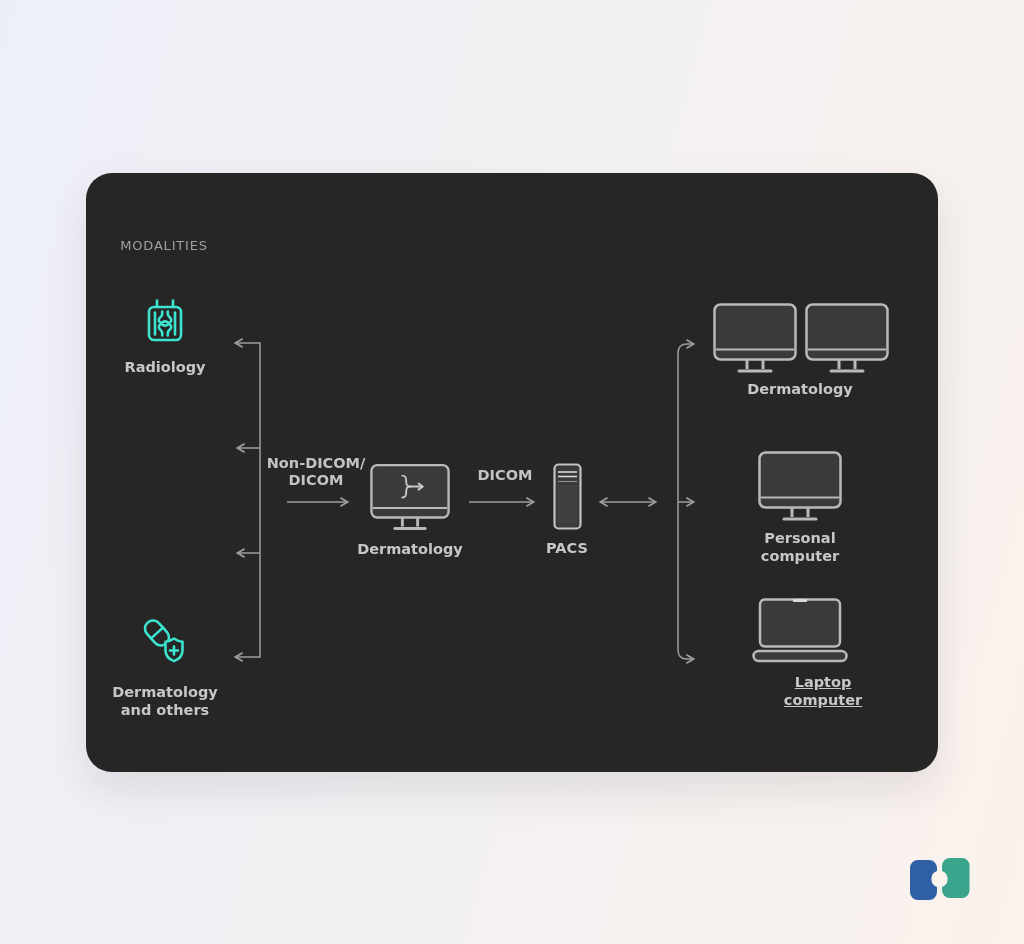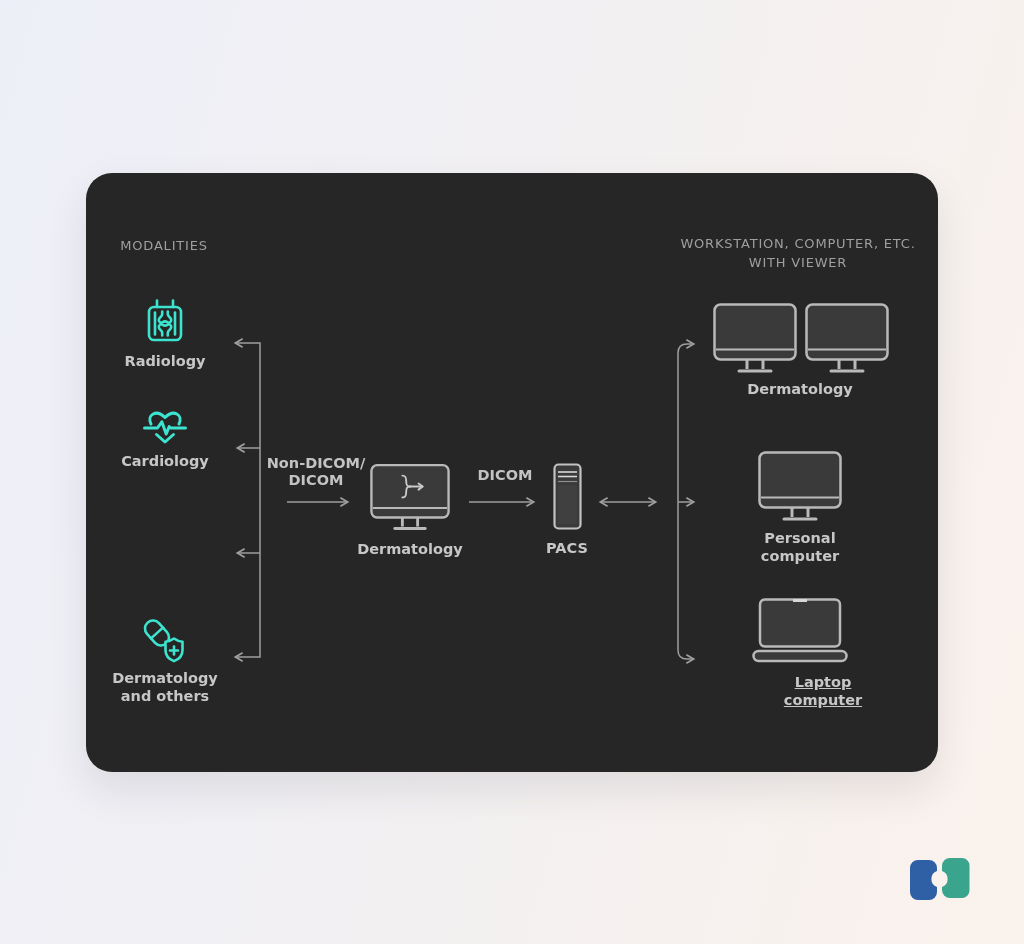--- a/index.html
+++ b/index.html
@@ -157,10 +157,6 @@
   </svg>
   <div class="abs dev-label" style="left:431px; top:366px; width:100px;">PACS</div>
 
-  <div class="abs col-header" style="left:532px; top:62px; width:360px;">
-    <div>WORKSTATION, COMPUTER, ETC.</div>
-    <div>WITH VIEWER</div>
-  </div>
 
   <svg class="abs" style="left:627px; top:130px;" width="176" height="72" viewBox="0 0 176 72" fill="none">
     <use href="#mon"></use>

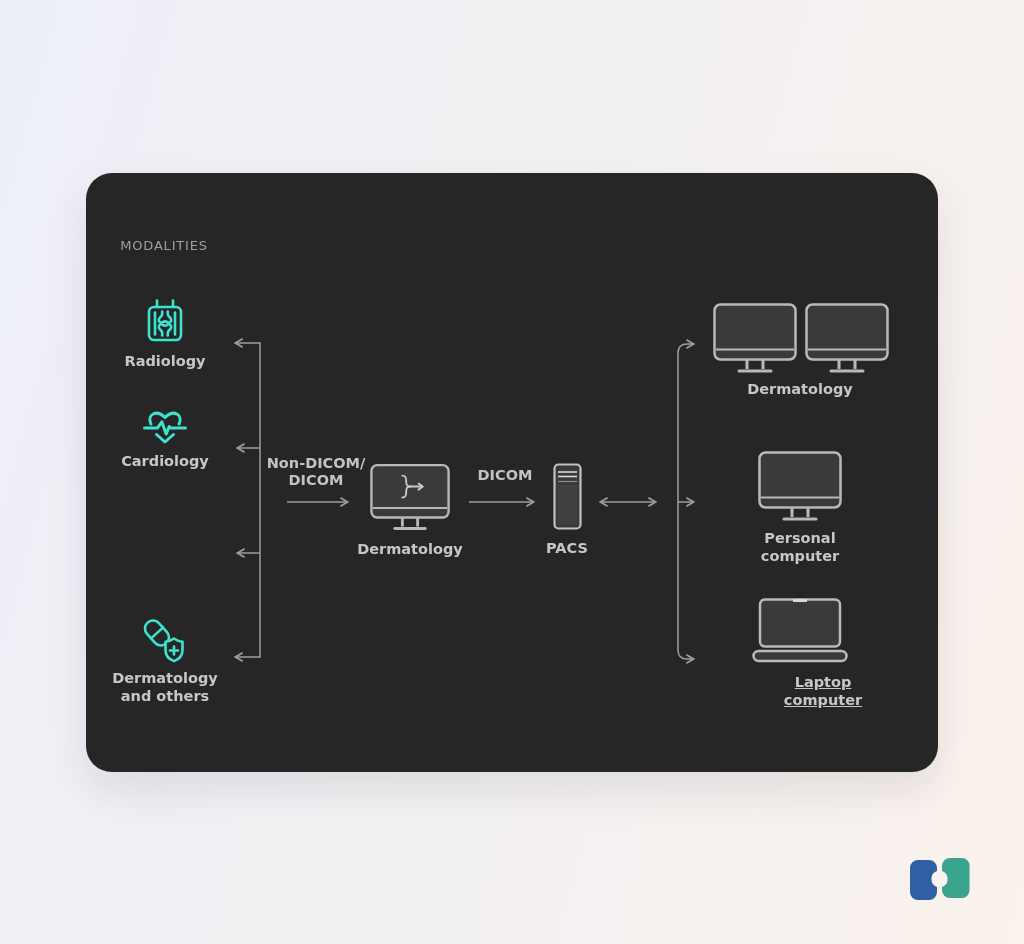--- a/index.html
+++ b/index.html
@@ -48,7 +48,7 @@
     flex-direction: column;
     align-items: center;
   }
-  .mod-item .mod-label { margin-top: 4px; }
+  .mod-item .mod-label { margin-top: 10px; }
   .hidden-defs { position: absolute; width: 0; height: 0; overflow: hidden; }
 </style>
 </head>

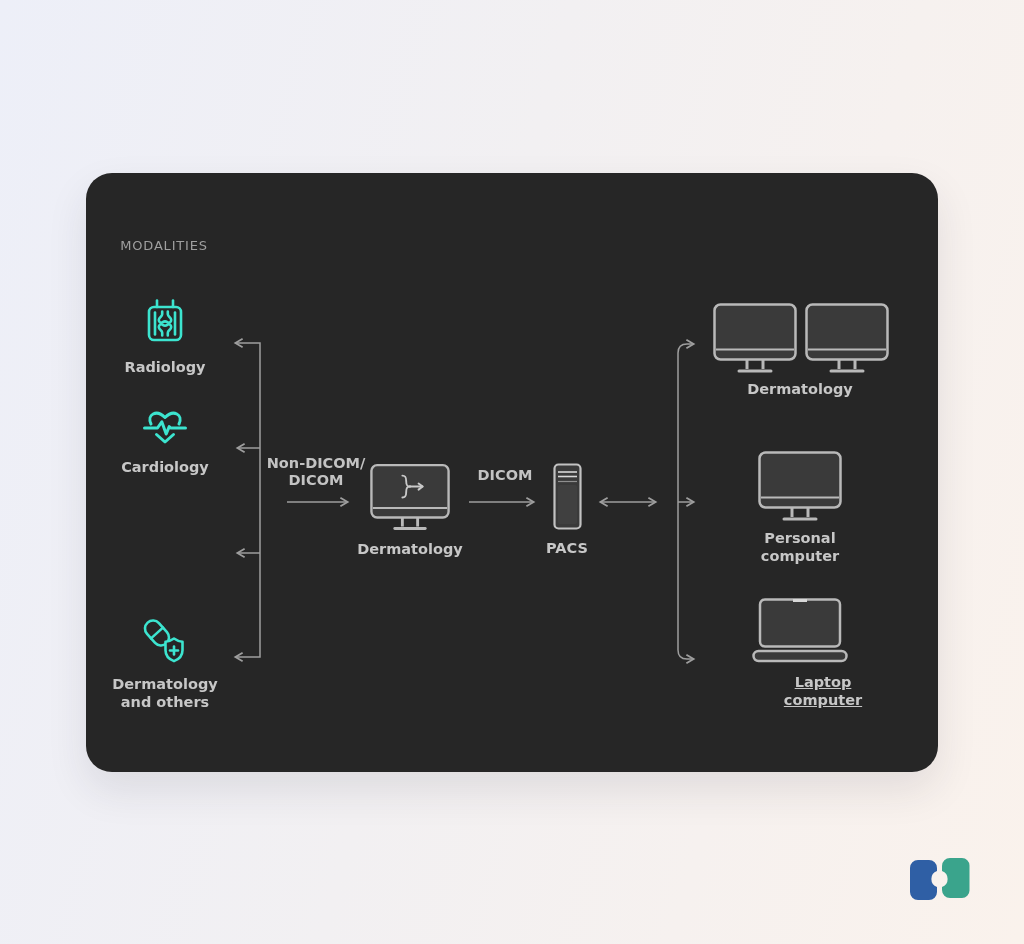--- a/index.html
+++ b/index.html
@@ -103,16 +103,6 @@
     <div class="mod-label">Radiology</div>
   </div>
 
-  <div class="mod-item" style="left:9px; top:235px; width:140px;">
-    <svg width="46" height="40" viewBox="0 0 46 40" fill="none">
-      <g stroke="#3ce4cf" stroke-width="3" stroke-linecap="round" stroke-linejoin="round">
-        <path d="M9 16 C4.5 6.5 14.5 1 23 9.5 C31.5 1 41.5 6.5 37 16"></path>
-        <path d="M2.5 20 H15.5 L19.8 13.8 L24.2 26 L27.2 18.6 L28.6 20 H43.5"></path>
-        <path d="M14.5 26.5 L23 34 L31.5 26.5"></path>
-      </g>
-    </svg>
-    <div class="mod-label">Cardiology</div>
-  </div>
 
 
   <div class="mod-item" style="left:19px; top:444px; width:120px;">

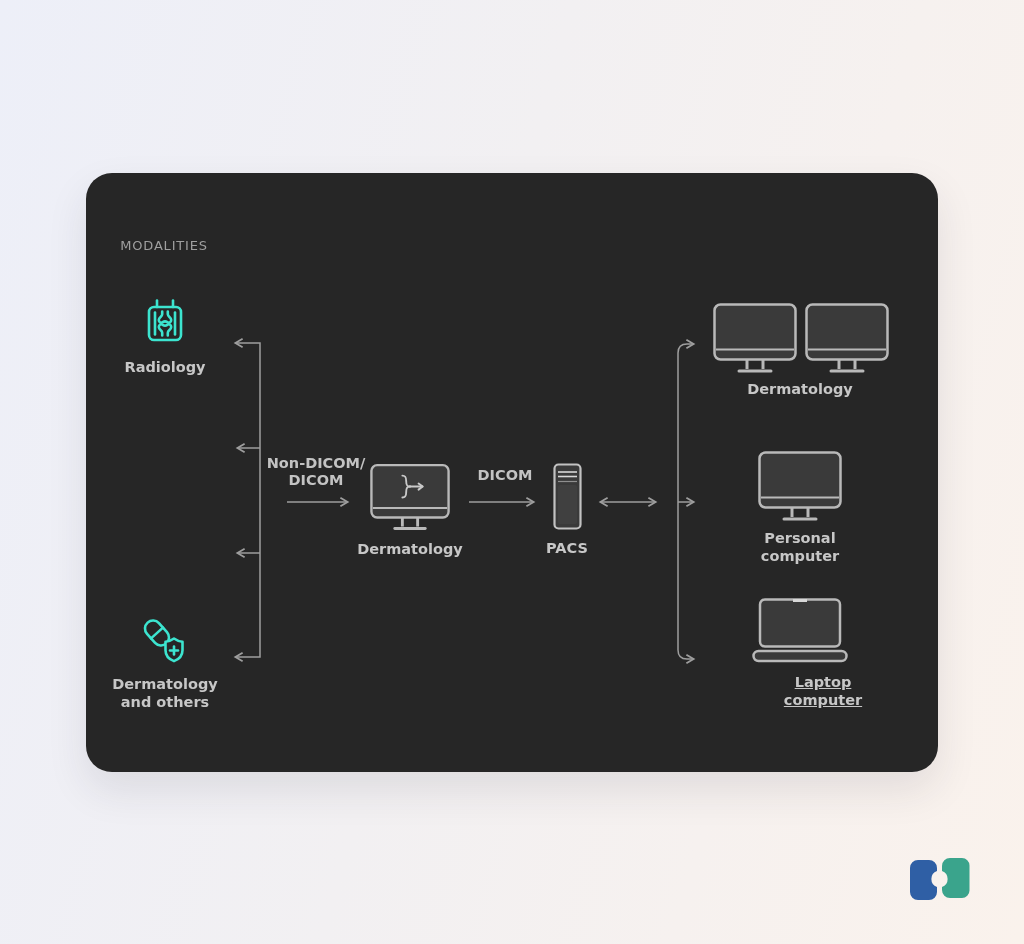--- a/index.html
+++ b/index.html
@@ -105,7 +105,7 @@
 
 
 
-  <div class="mod-item" style="left:19px; top:444px; width:120px;">
+  <div class="mod-item" style="left:19px; top:444px; width:120px;gap:8px;">
     <svg width="50" height="48" viewBox="0 0 50 48" fill="none">
       <g stroke="#3ce4cf" stroke-width="2.6" stroke-linecap="round" stroke-linejoin="round">
         <g transform="rotate(-42 17 16)">

